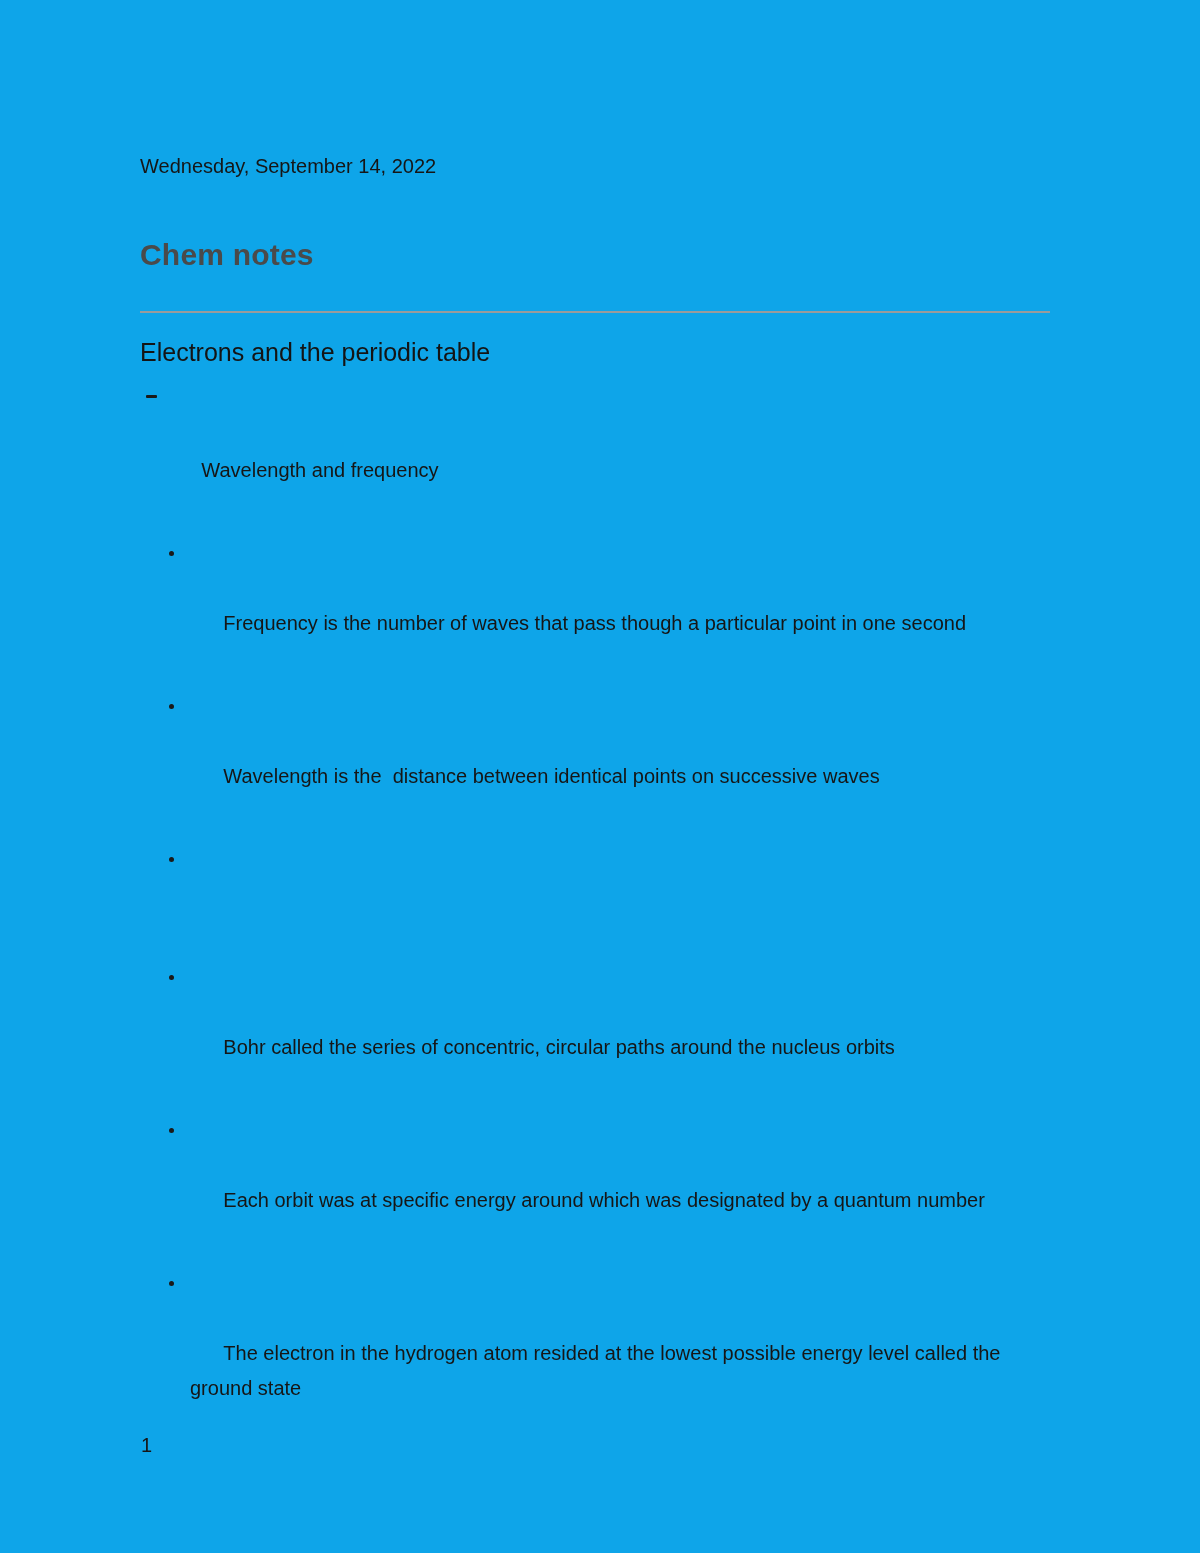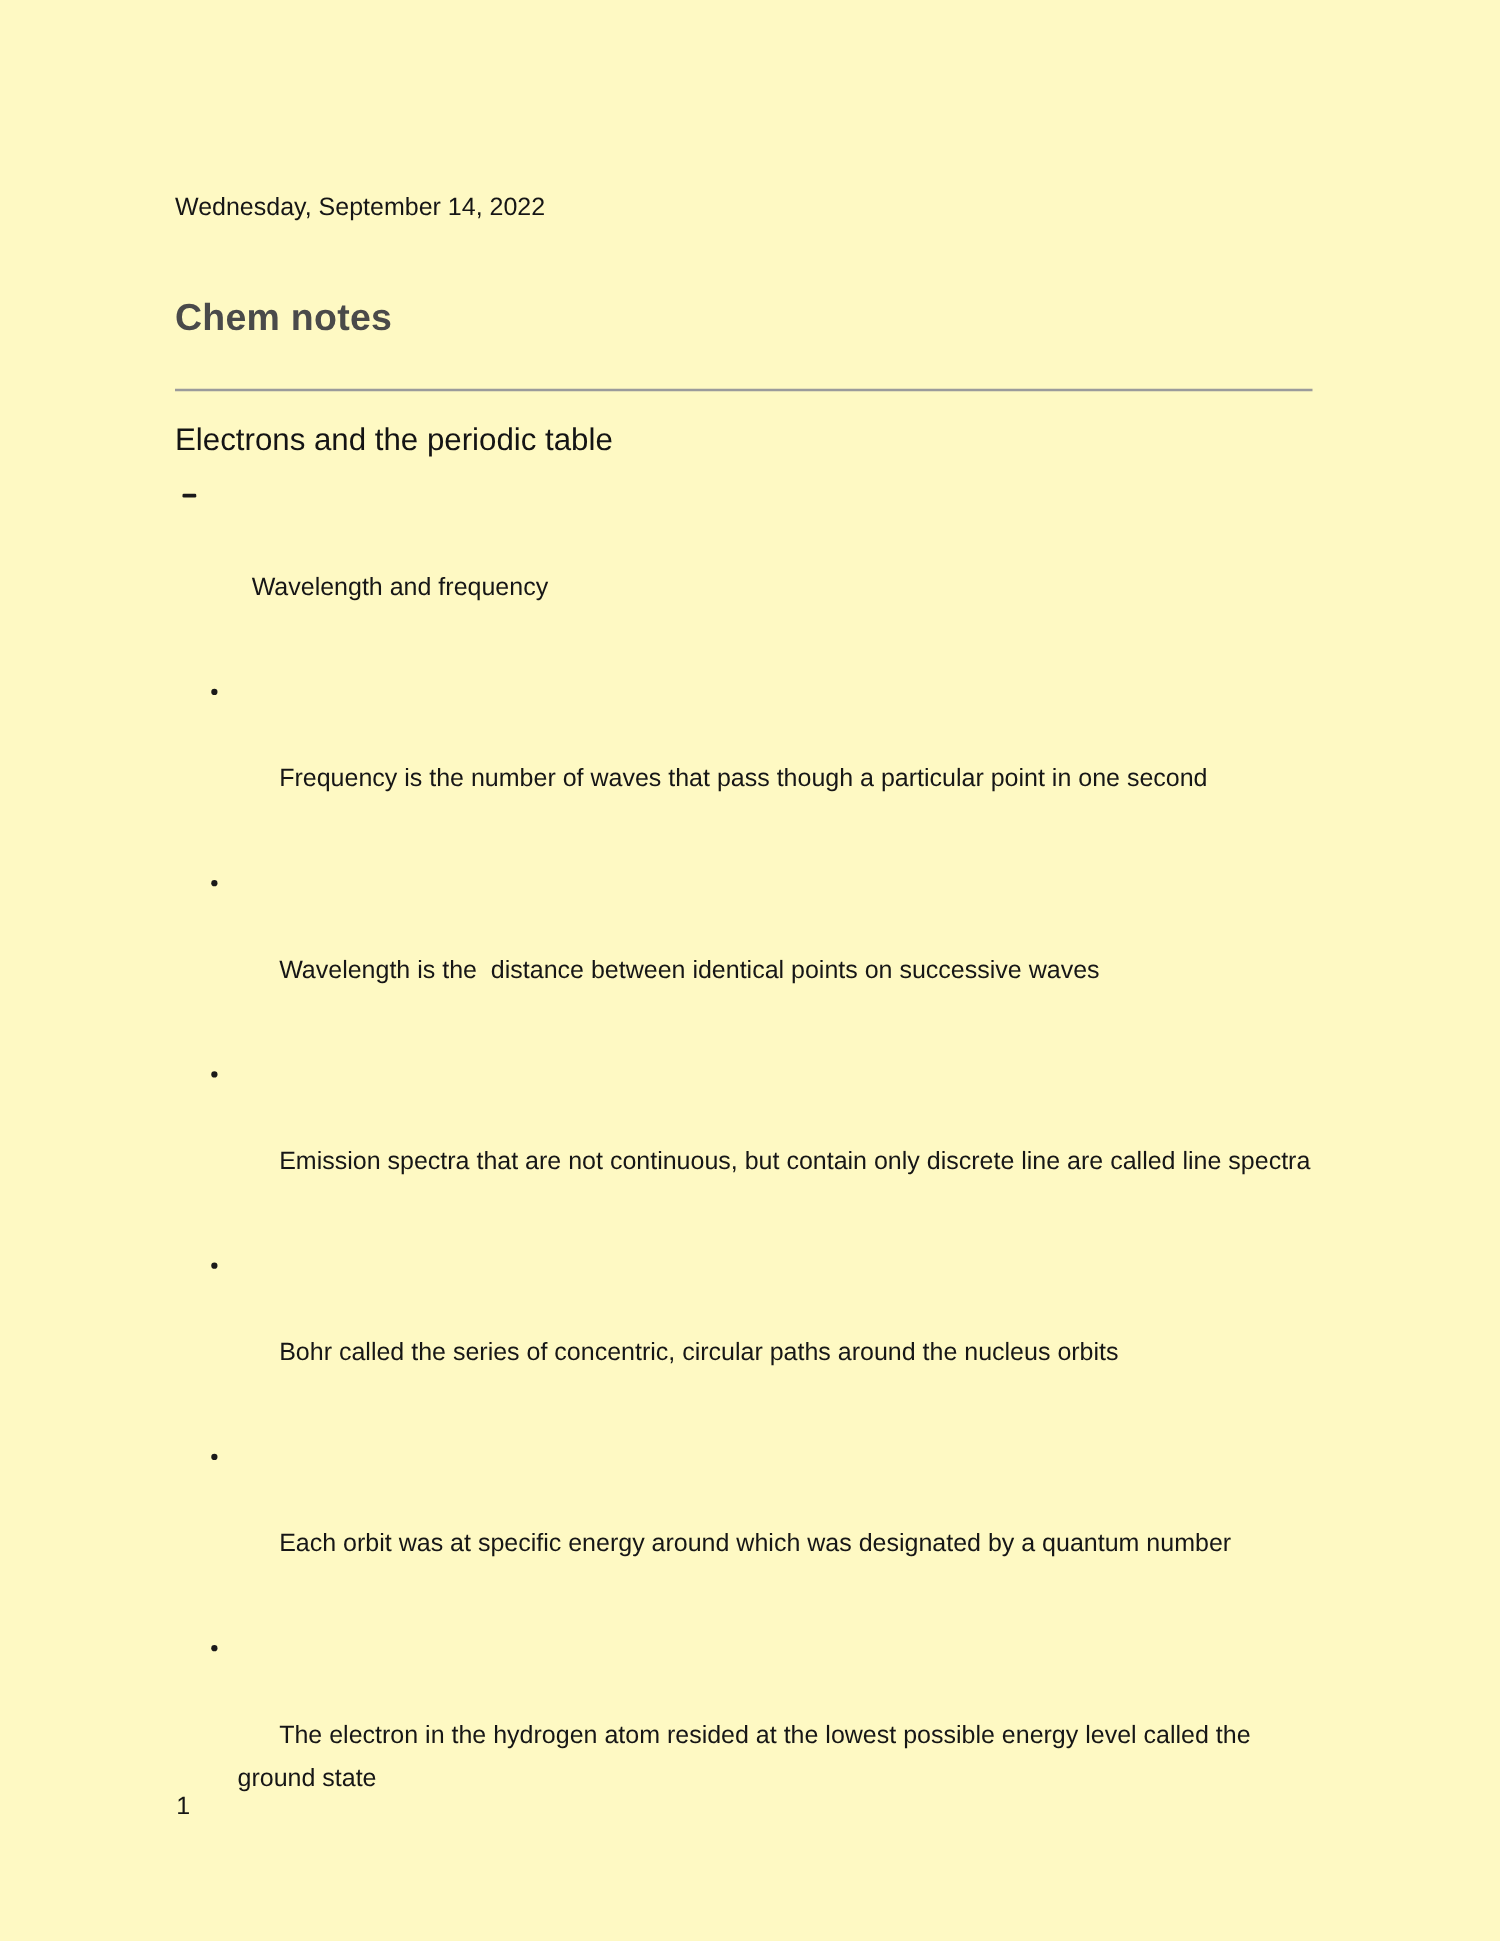--- a/index.html
+++ b/index.html
@@ -14,7 +14,7 @@
   .page {
     position: relative;
     width: 1200px; height: 1553px;
-    background: #fef9c3;
+    background: #0ea5e9;
     padding: 153px 150px 0 140px;
   }
   .date-line {

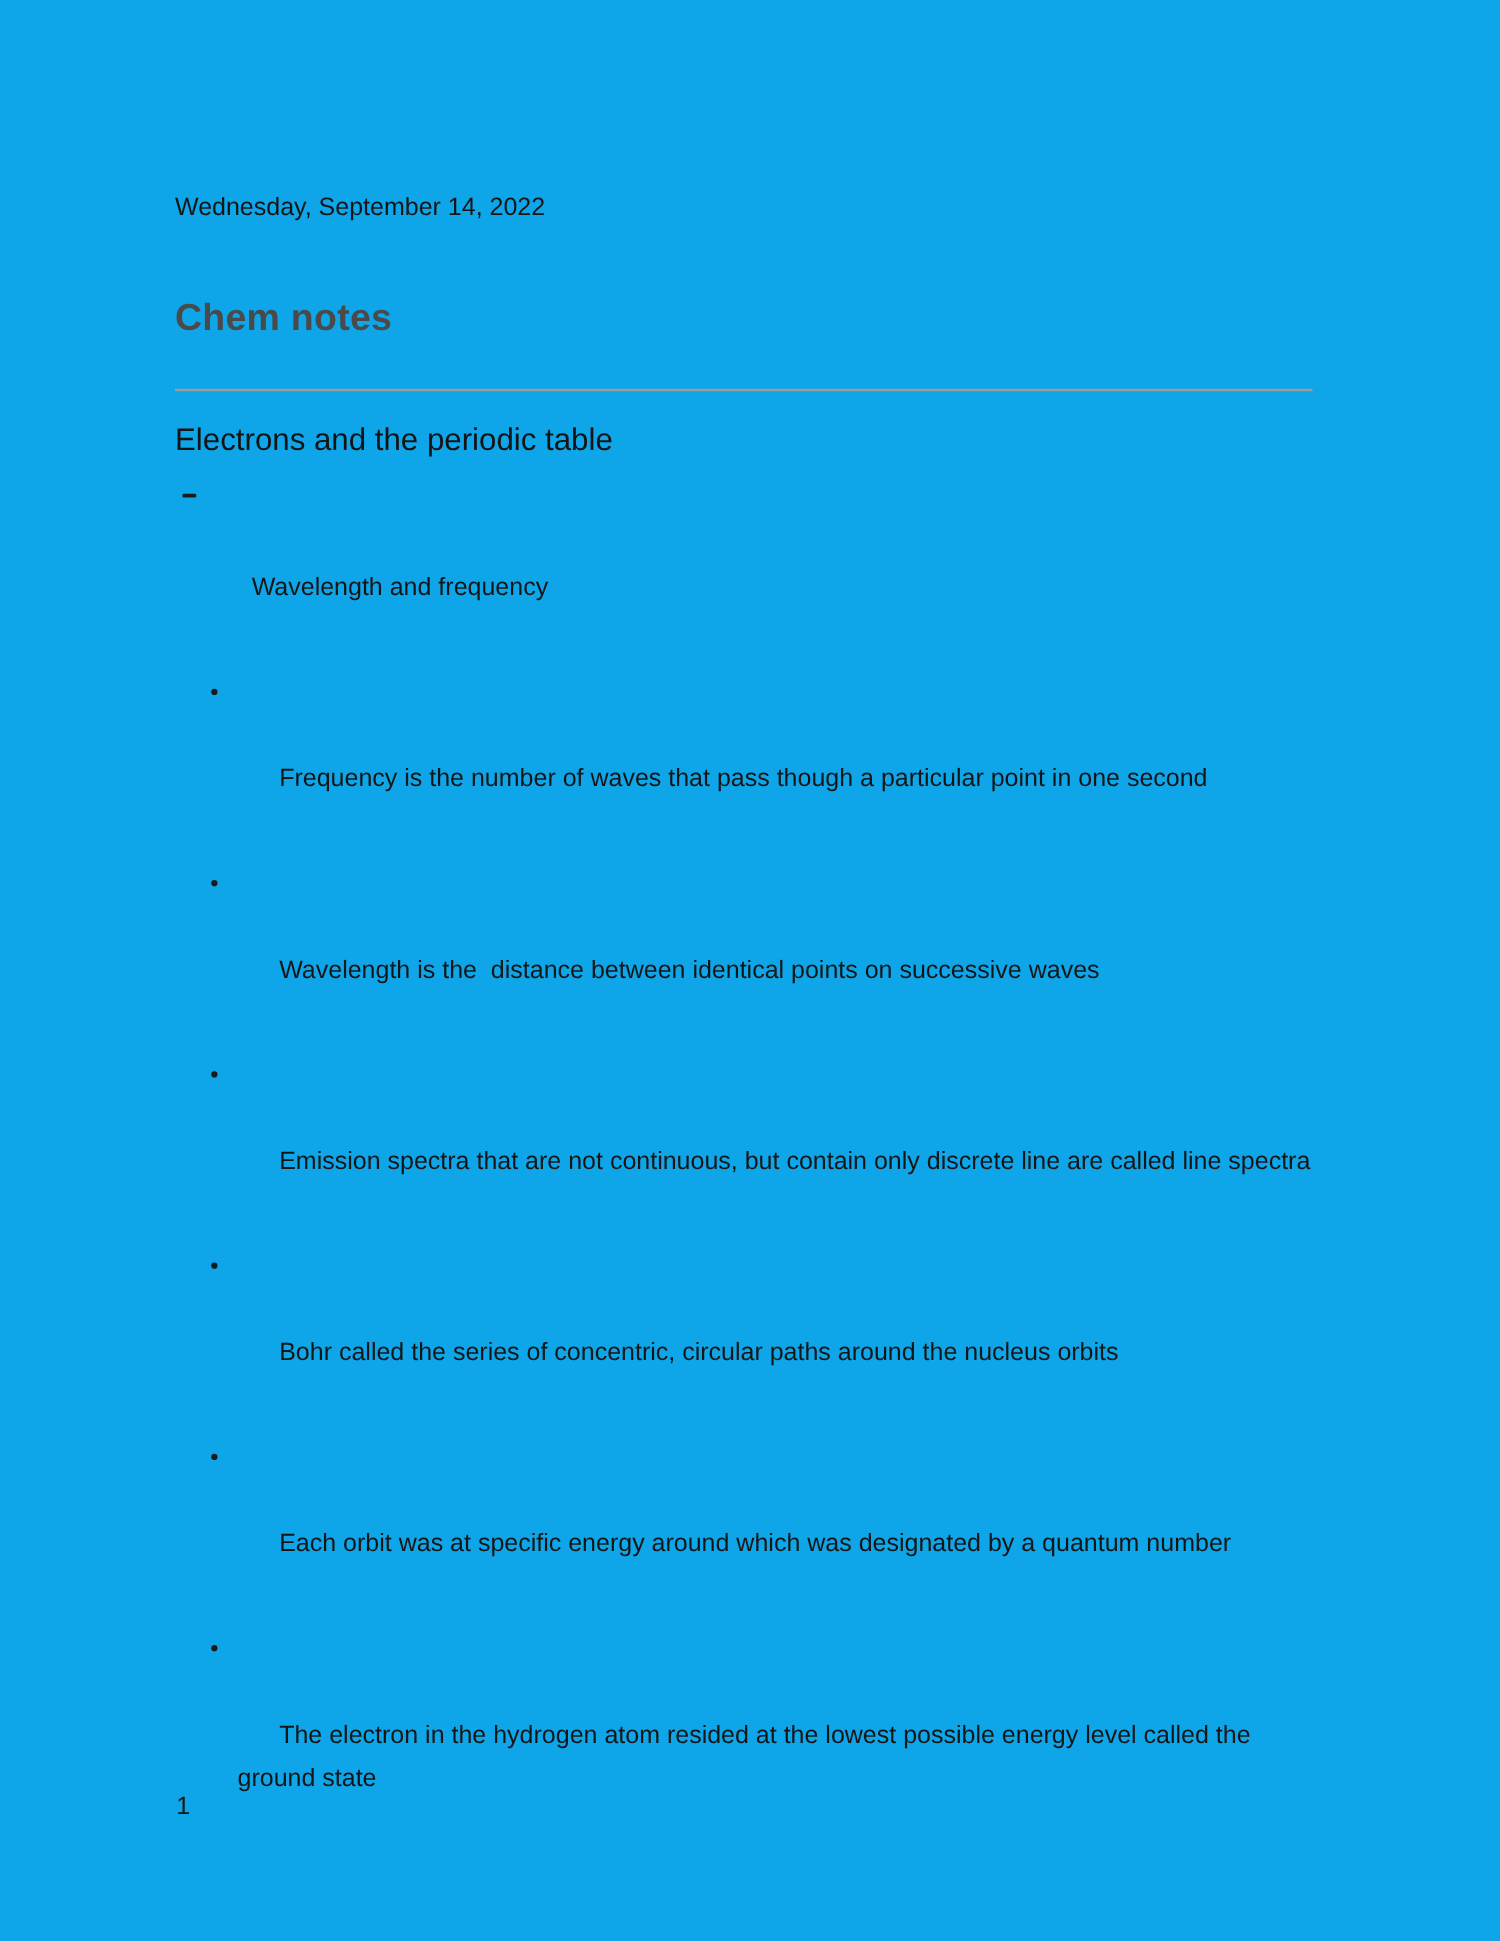--- a/index.html
+++ b/index.html
@@ -117,7 +117,6 @@
 
     <div class="item l2">
       <span class="marker marker-round"></span>
-      <span>Emission spectra that are not continuous, but contain only discrete line are called line spectra</span>
     </div>
 
     <div class="item l2">

